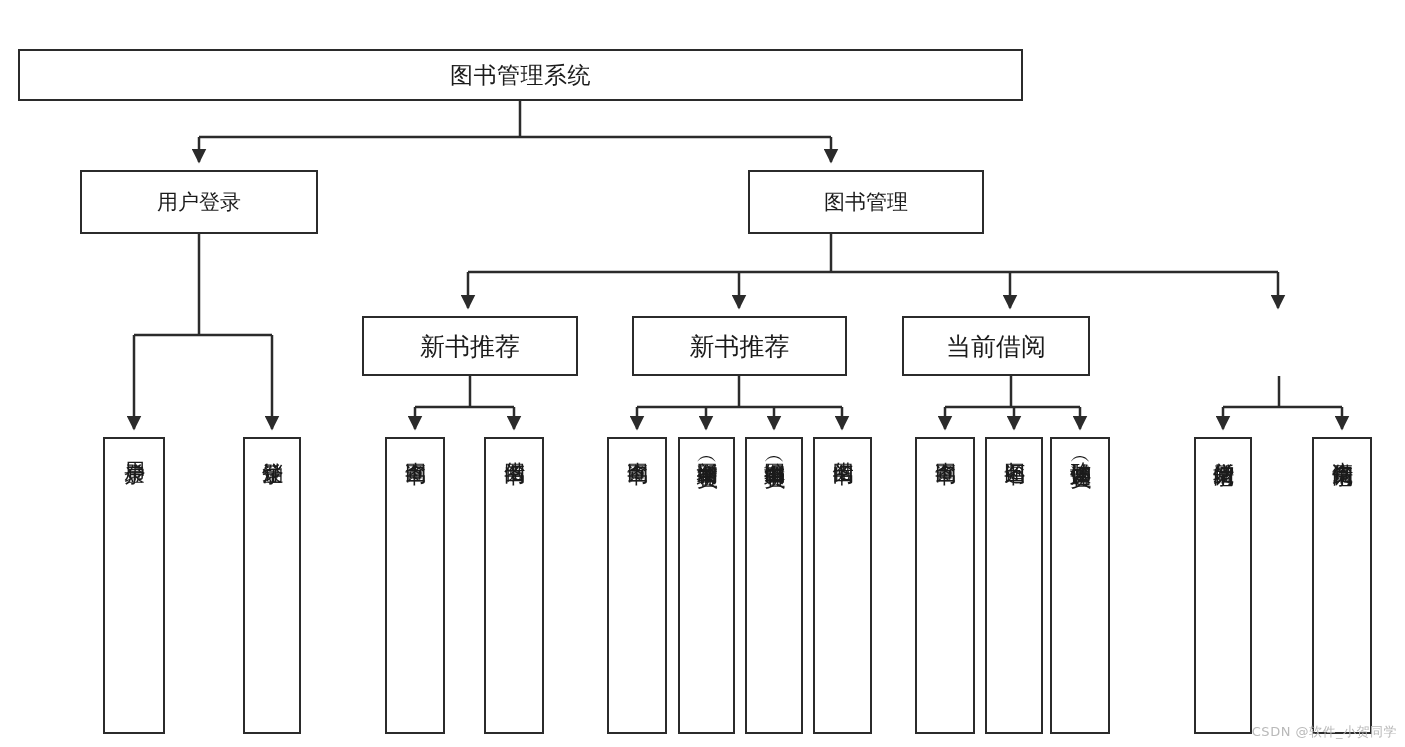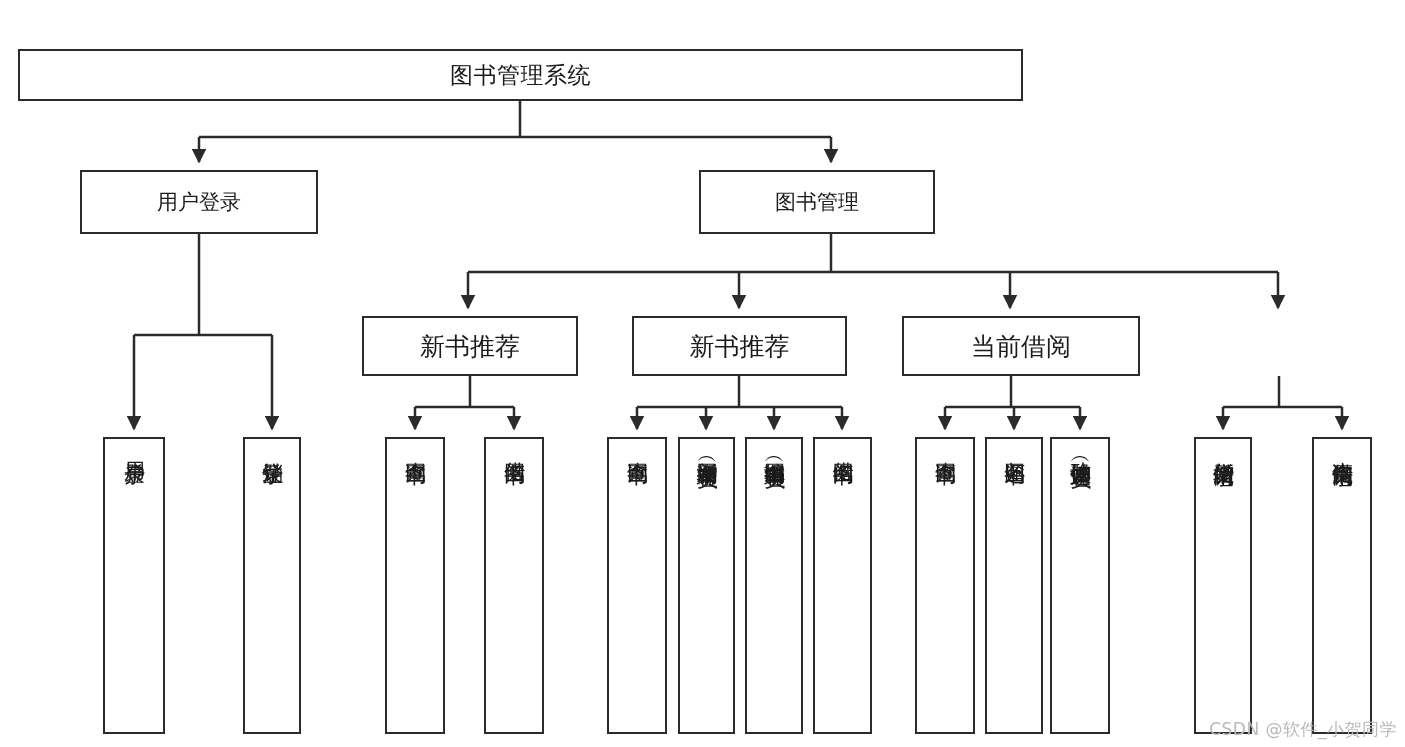--- a/index.html
+++ b/index.html
@@ -134,7 +134,7 @@
   <div class="node level2" style="left:80px; top:170px; width:238px; height:64px;">
     <span class="htext">用户登录</span>
   </div>
-  <div class="node level2" style="left:699px; top:170px; width:236px; height:64px;">
+  <div class="node level2" style="left:748px; top:170px; width:236px; height:64px;">
     <span class="htext">图书管理</span>
   </div>
 

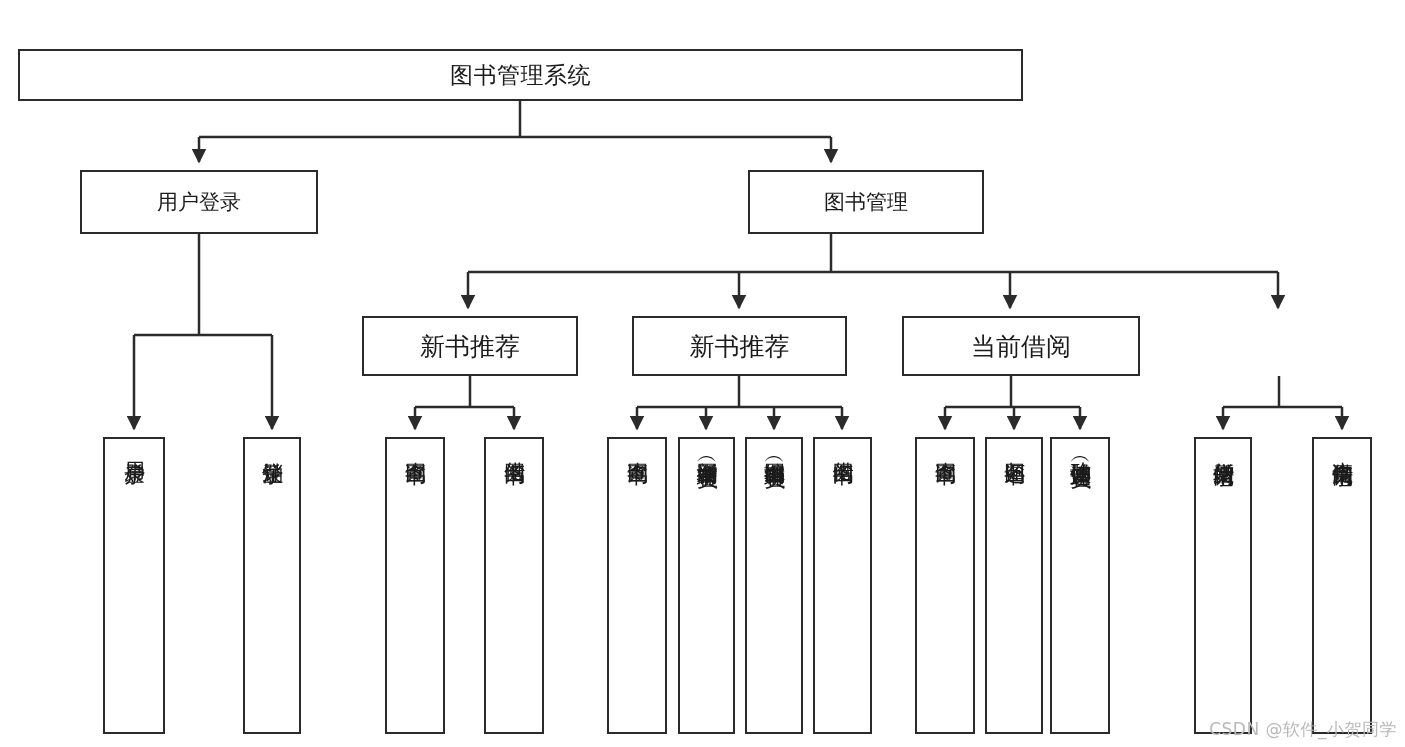--- a/index.html
+++ b/index.html
@@ -144,7 +144,7 @@
   <div class="node level3" style="left:632px; top:316px; width:215px; height:60px;">
     <span class="htext">新书推荐</span>
   </div>
-  <div class="node level3" style="left:902px; top:316px; width:238px; height:60px;">
+  <div class="node level3" style="left:902px; top:316px; width:188px; height:60px;">
     <span class="htext">当前借阅</span>
   </div>
 

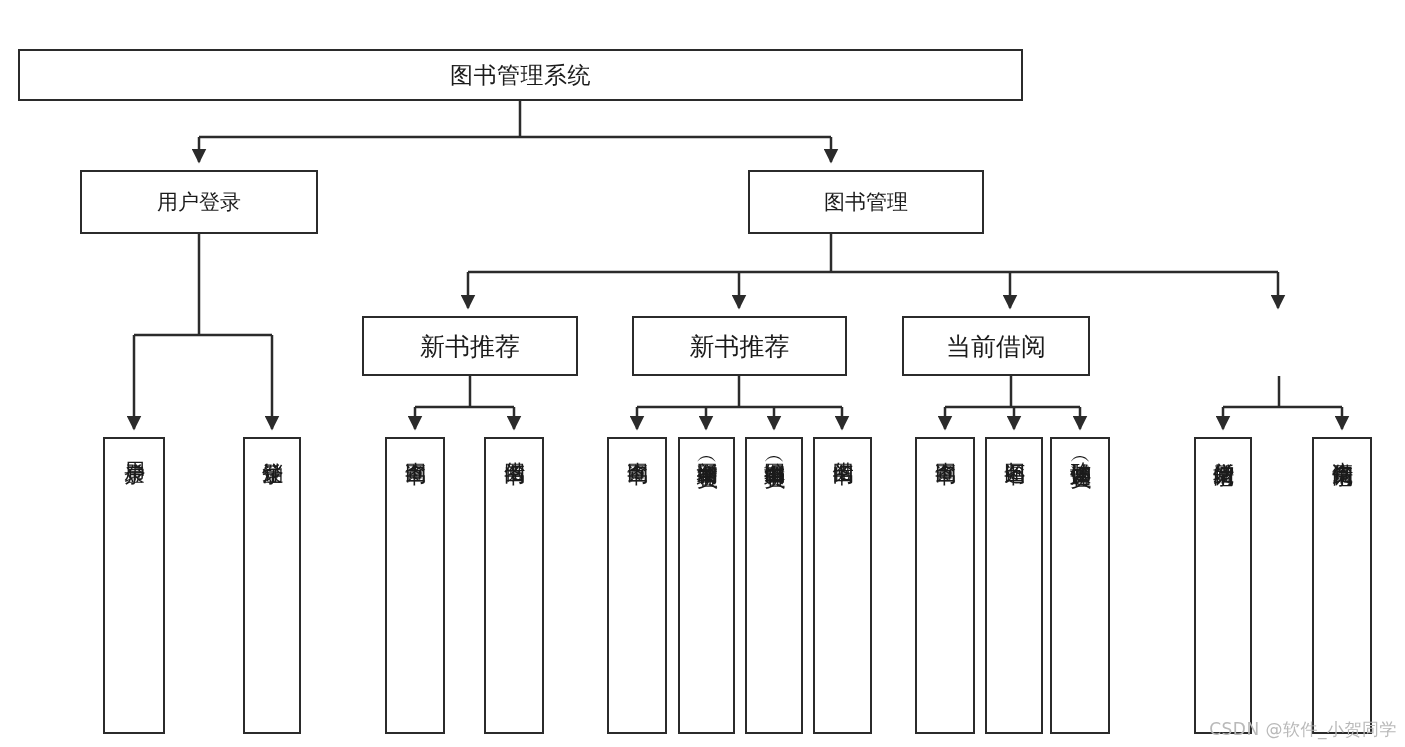--- a/index.html
+++ b/index.html
@@ -66,7 +66,7 @@
     position: absolute;
     right: 8px;
     bottom: 6px;
-    font-size: 17px;
+    font-size: 13px;
     color: #b9b9b9;
     letter-spacing: 0.5px;
     white-space: nowrap;

